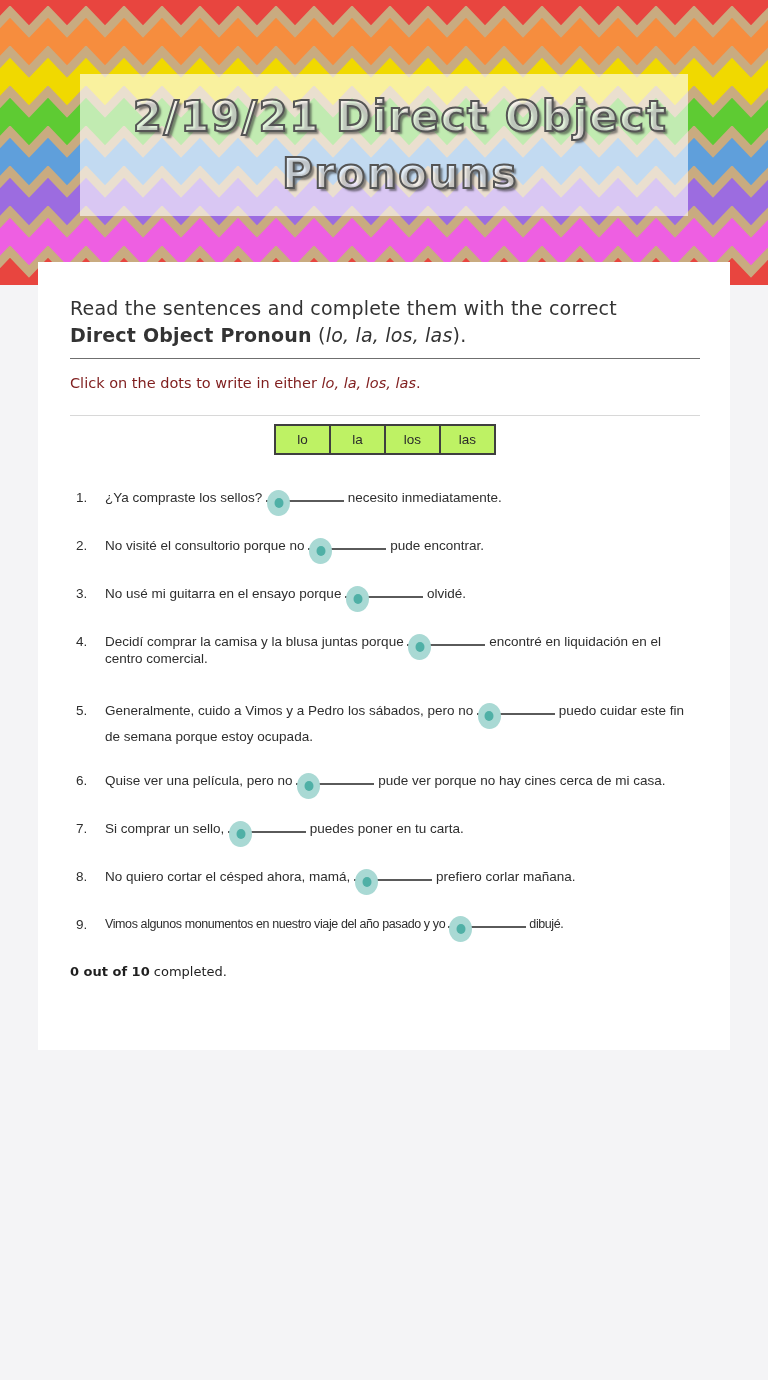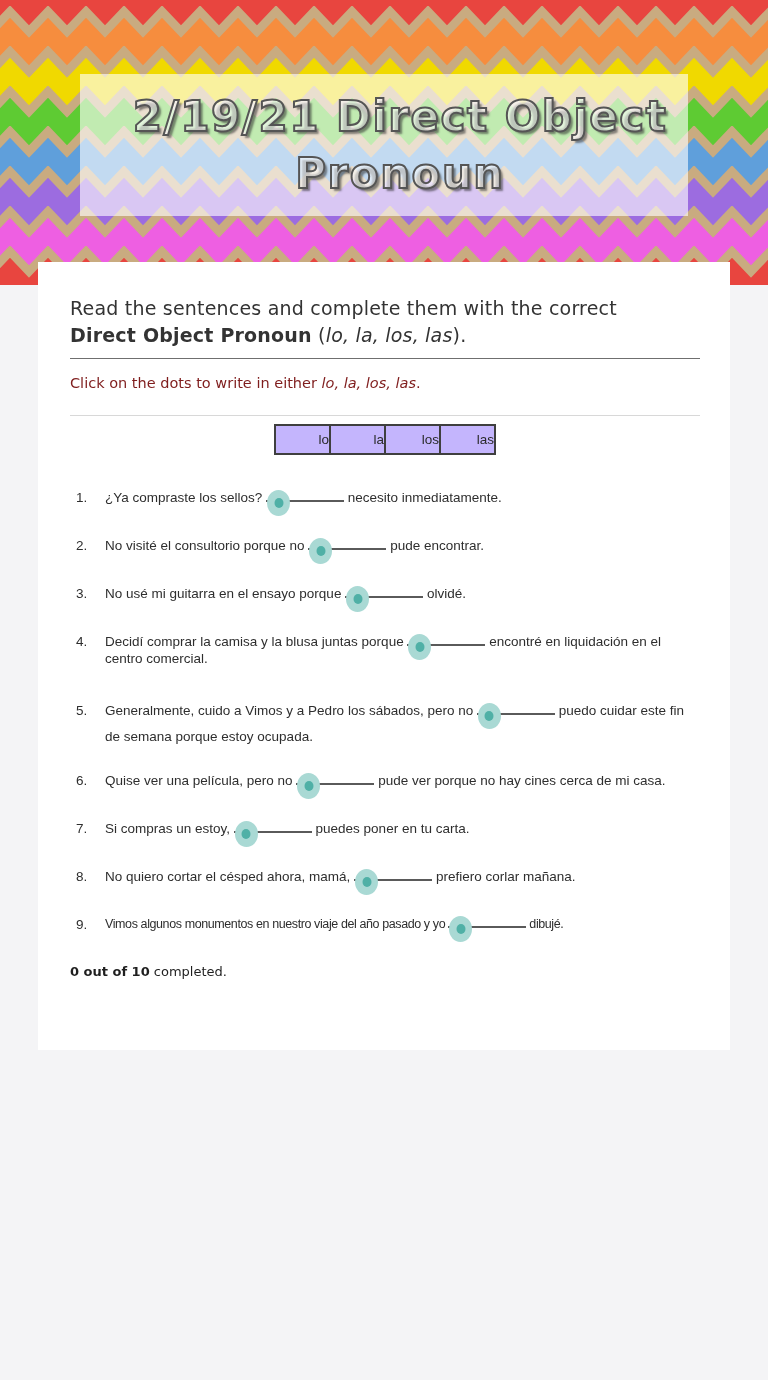--- a/index.html
+++ b/index.html
@@ -145,7 +145,7 @@
       </svg>
     <div class="title-box">
       <div class="title-line">2/19/21 Direct Object</div>
-      <div class="title-line">Pronoun</div>
+      <div class="title-line">Pronouns</div>
     </div>
   </header>
 

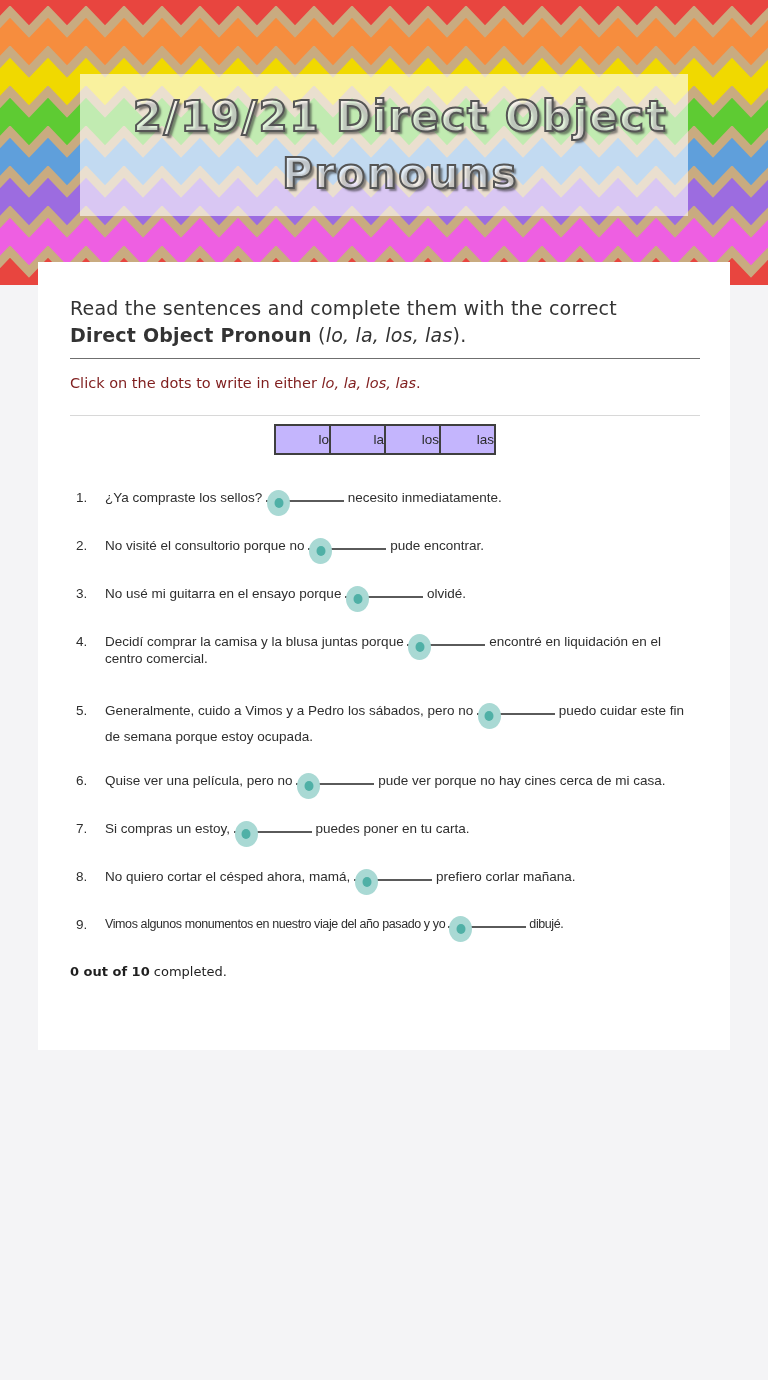--- a/index.html
+++ b/index.html
@@ -77,10 +77,10 @@
   .word-bank td{
     border:2px solid #3f3f3f;
     width:55px;height:29px;
-    text-align:right;
+    text-align:center;
     font-size:13.5px;
     color:#2b2b2b;
-    background:#c4b5fd;
+    background:#bef264;
   }
   .questions{margin-top:34px;padding-left:6px;}
   .q{

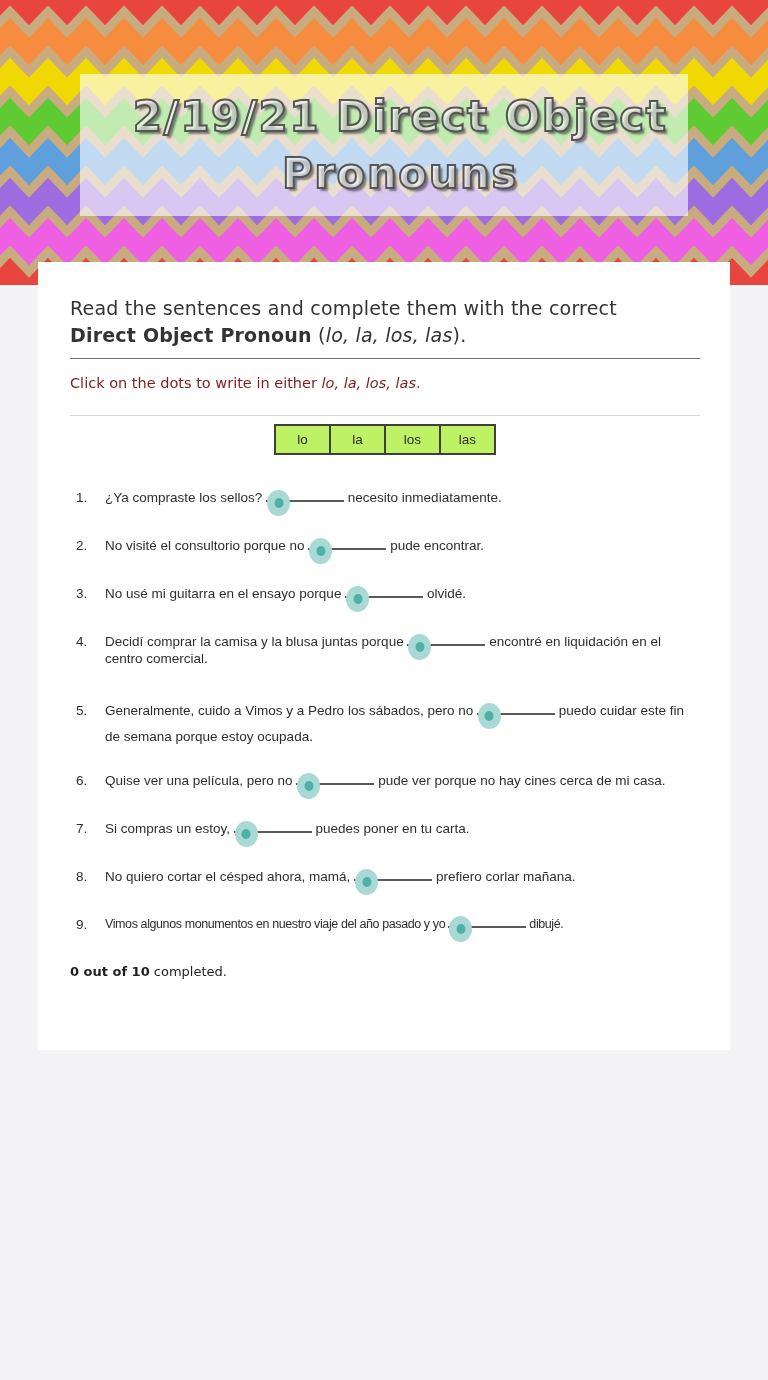--- a/index.html
+++ b/index.html
@@ -196,7 +196,7 @@
         </div>
         <div class="q">
           <span class="qnum">7.</span>
-          <span class="qtext"><span>Si compras un estoy, </span><span class="blank"><span class="dot"></span></span><span> puedes poner en tu carta.</span></span>
+          <span class="qtext"><span>Si comprar un sello, </span><span class="blank"><span class="dot"></span></span><span> puedes poner en tu carta.</span></span>
         </div>
         <div class="q">
           <span class="qnum">8.</span>

